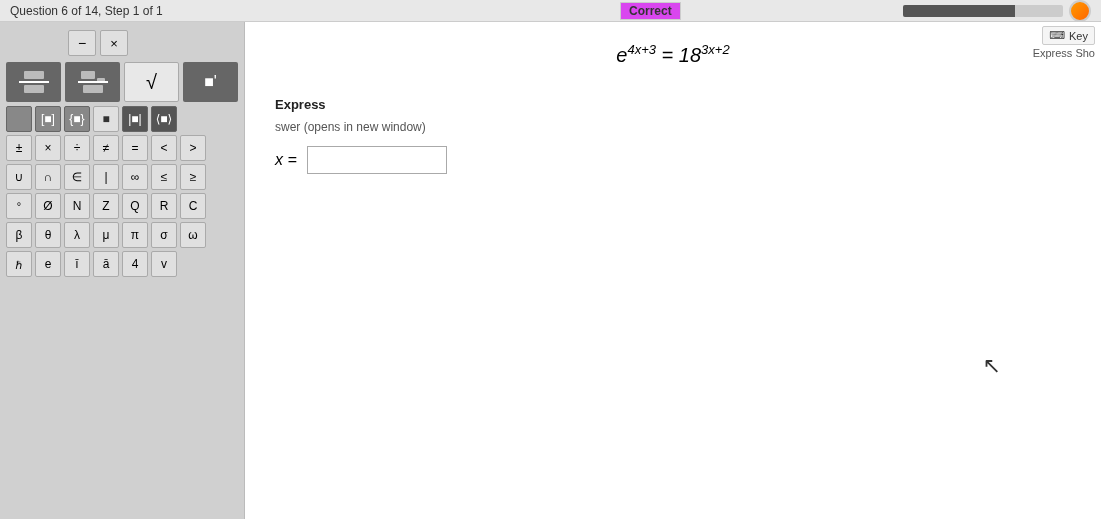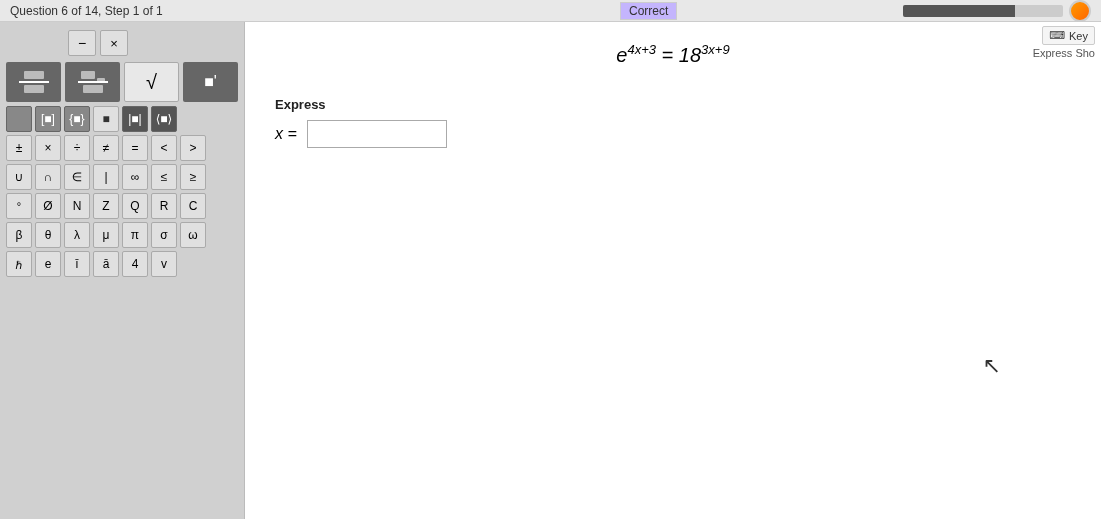--- a/index.html
+++ b/index.html
@@ -31,11 +31,11 @@
       position: absolute;
       left: 620px;
       top: 2px;
-      background: #c4b5fd;
+      background: #d946ef;
       border: 1px solid #ccc;
       padding: 1px 8px;
       font-size: 12px;
-      font-weight: normal;
+      font-weight: bold;
       color: #333;
     }
     .top-bar-right {

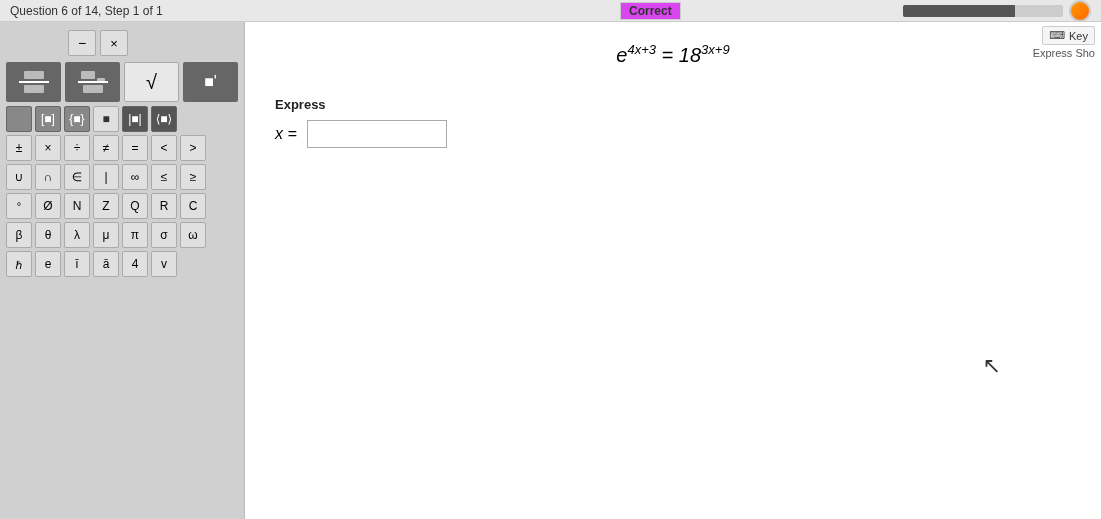--- a/index.html
+++ b/index.html
@@ -408,7 +408,7 @@
     <div class="equation-display">
       <span>e<sup>4x+3</sup></span>
       <span> = </span>
-      <span>18<sup>3x+9</sup></span>
+      <span>18<sup>3x+2</sup></span>
     </div>
 
     <div class="answer-section">

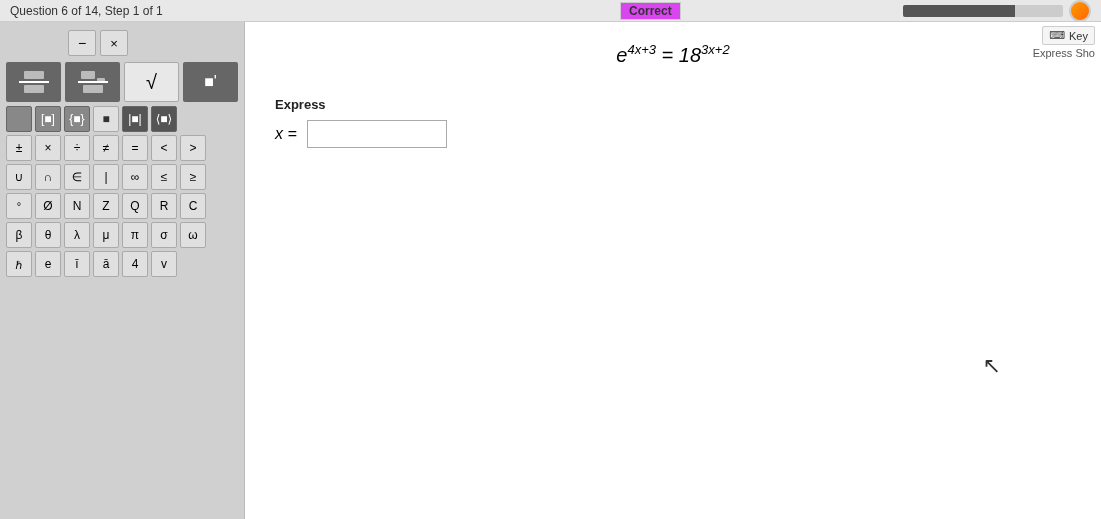--- a/index.html
+++ b/index.html
@@ -413,6 +413,7 @@
 
     <div class="answer-section">
       <div class="answer-label">Express</div>
+      <div class="answer-hint">swer (opens in new window)</div>
 
       <div class="answer-row">
         <span class="x-label">x =</span>

